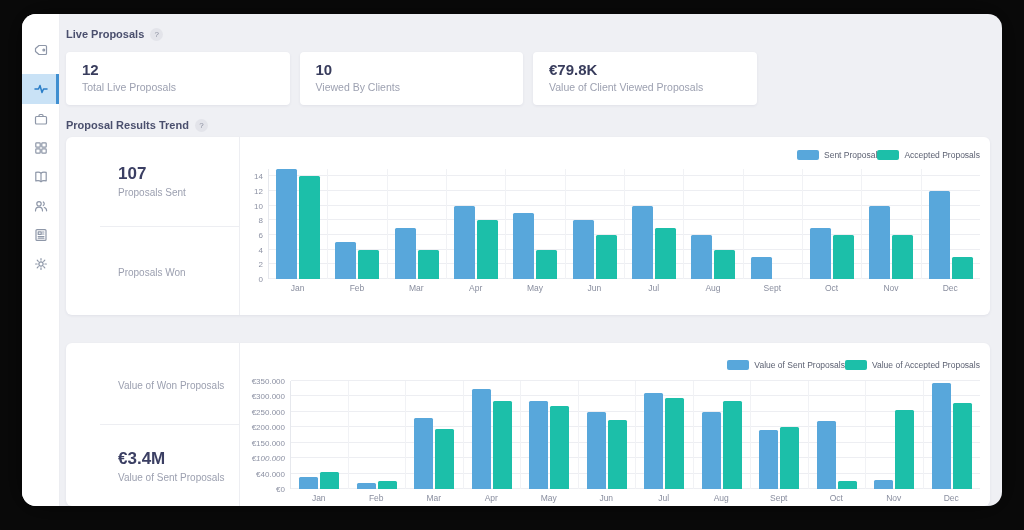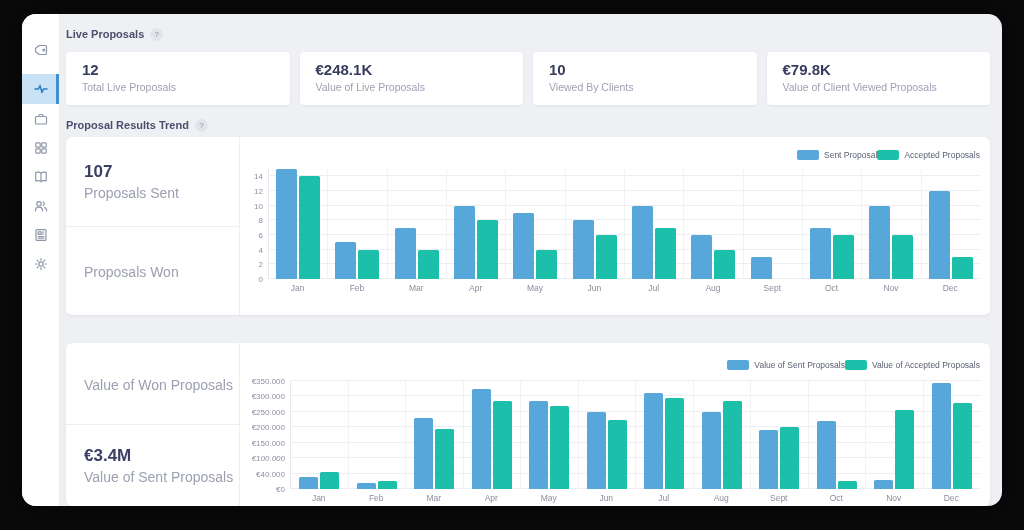--- a/index.html
+++ b/index.html
@@ -164,10 +164,6 @@
       <div class="card">
         <div class="card-value">12</div>
         <div class="card-label">Total Live Proposals</div>
-      </div>
-      <div class="card">
-        <div class="card-value">€248.1K</div>
-        <div class="card-label">Value of Live Proposals</div>
       </div>
       <div class="card">
         <div class="card-value">10</div>

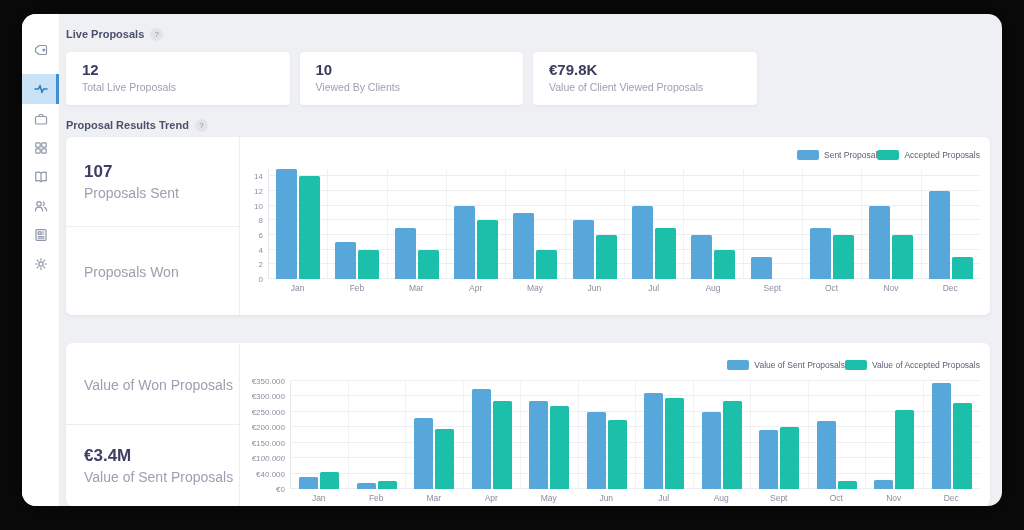--- a/index.html
+++ b/index.html
@@ -54,7 +54,7 @@
   .panel-1 { height:178px; margin-bottom:24px; }
   .panel-2 { flex:1; }
 
-  .stat-col { width:174px; flex:none; border-right:1px solid #EDEEF2; display:flex; flex-direction:column; }
+  .stat-col { width:174px; flex:none; border-right:1px solid #EDEEF2; display:flex; flex-direction:column;padding-left:34px; }
   .stat-block { flex:1; display:flex; flex-direction:column; justify-content:center; padding-left:18px; }
   .stat-block.first { border-bottom:1px solid #EDEEF2; }
   .stat-value { font-size:17px; font-weight:bold; color:#3B3F63; }

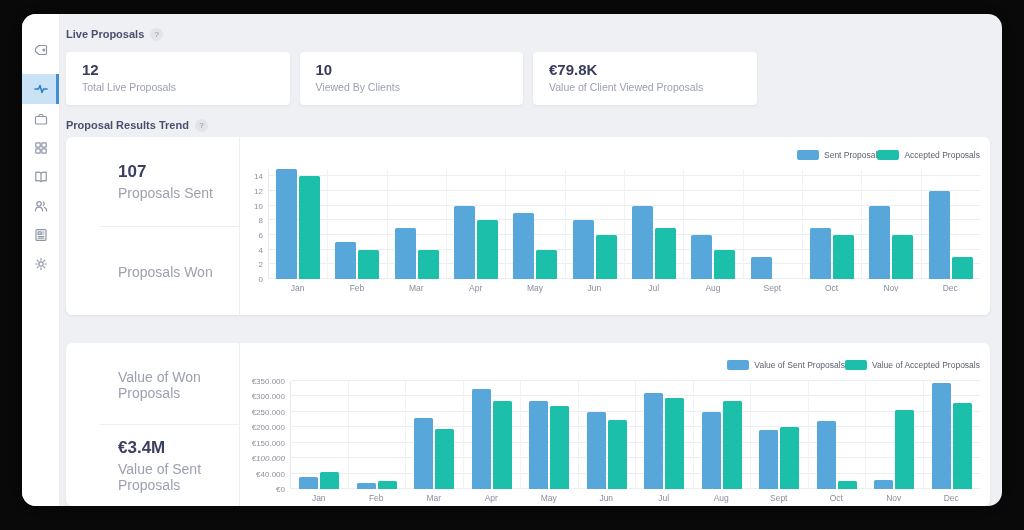--- a/index.html
+++ b/index.html
@@ -58,7 +58,7 @@
   .stat-block { flex:1; display:flex; flex-direction:column; justify-content:center; padding-left:18px; }
   .stat-block.first { border-bottom:1px solid #EDEEF2; }
   .stat-value { font-size:17px; font-weight:bold; color:#3B3F63; }
-  .stat-label { font-size:14px; color:#9CA0B0; margin-top:3px; }
+  .stat-label { font-size:10px; color:#9CA0B0; margin-top:3px; }
 
   .chart-area { flex:1; display:flex; flex-direction:column; padding:0 10px 0 6px; overflow:hidden; }
   .legend { display:flex; justify-content:flex-end; align-items:center; height:12px; }

